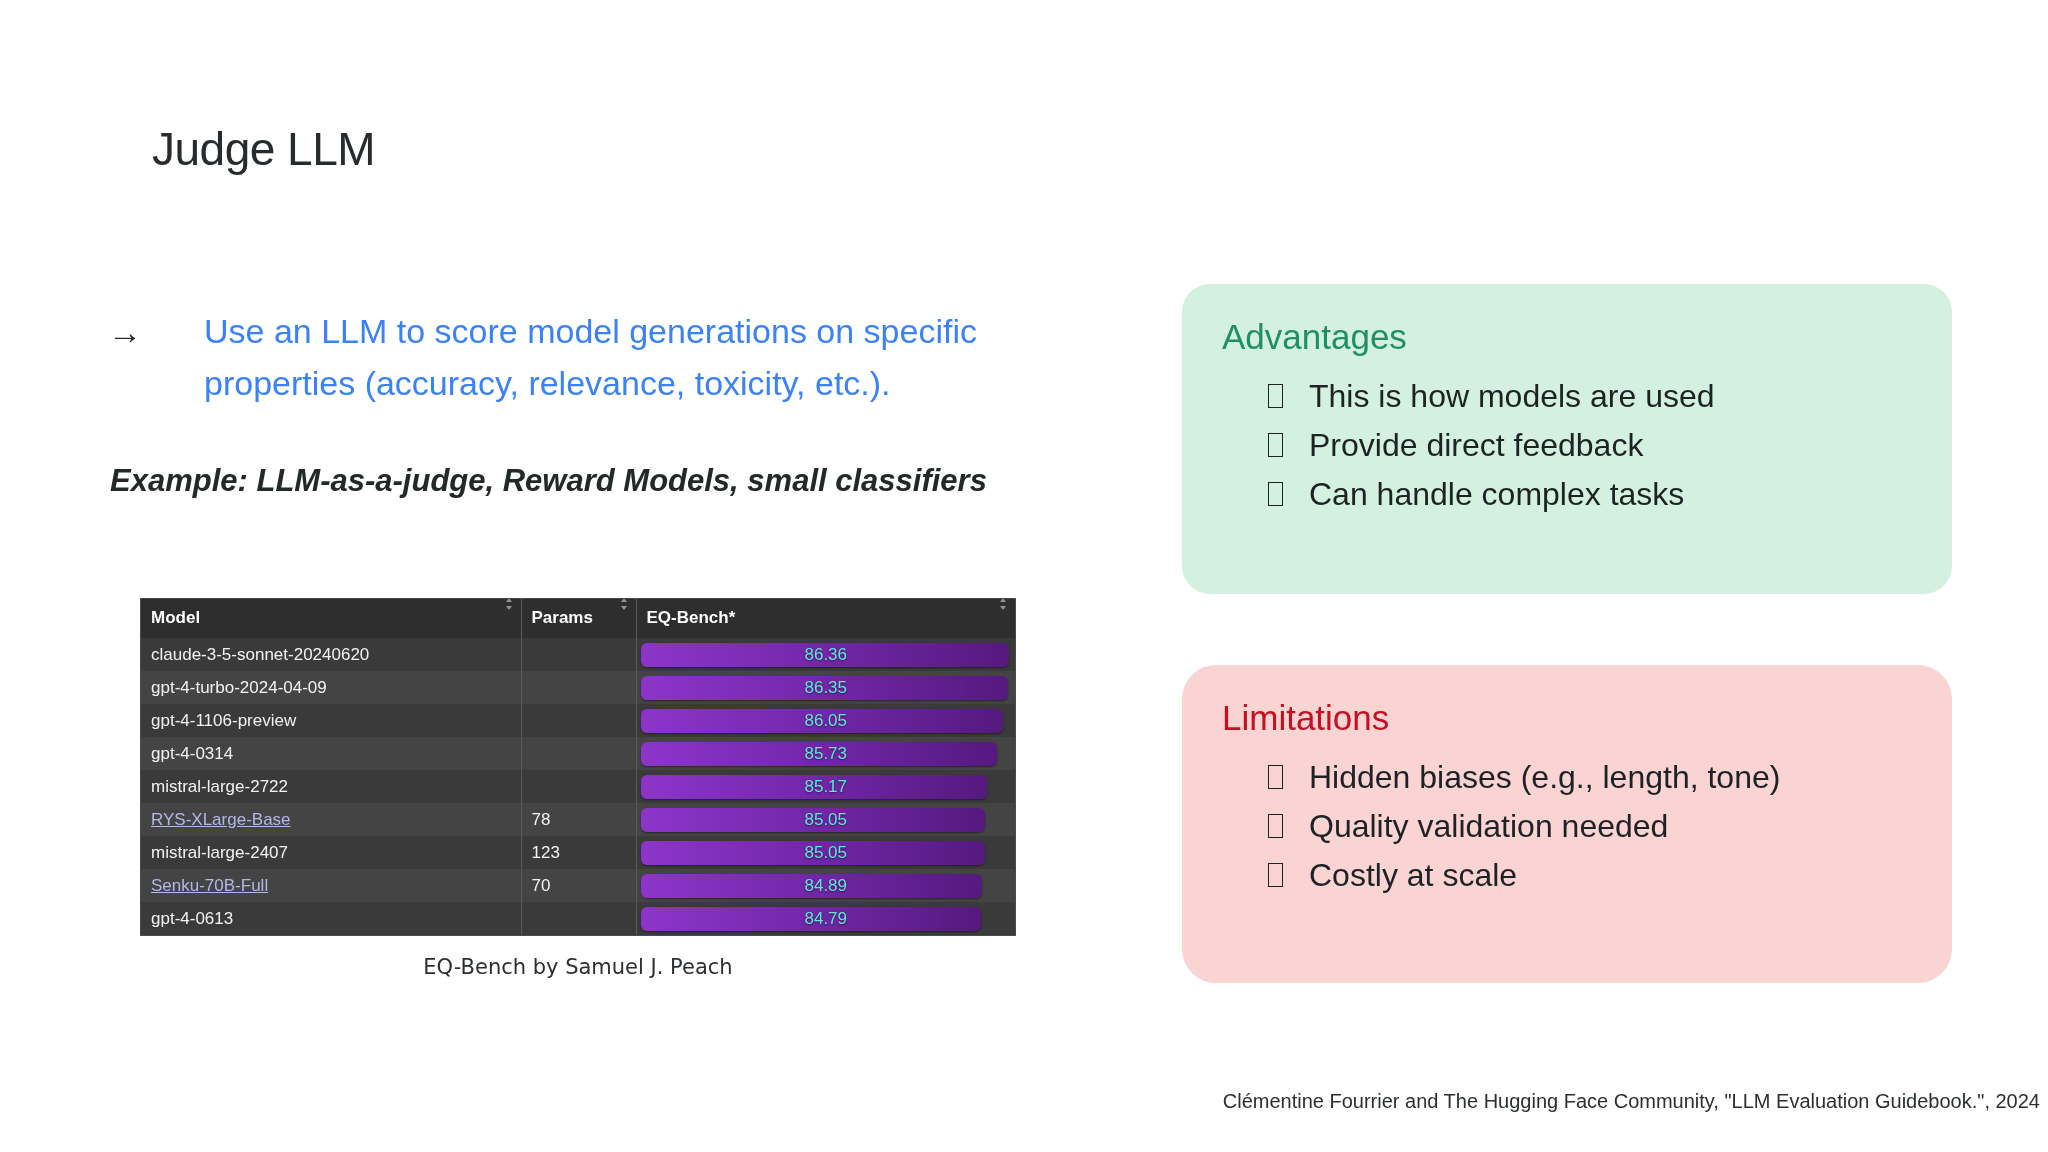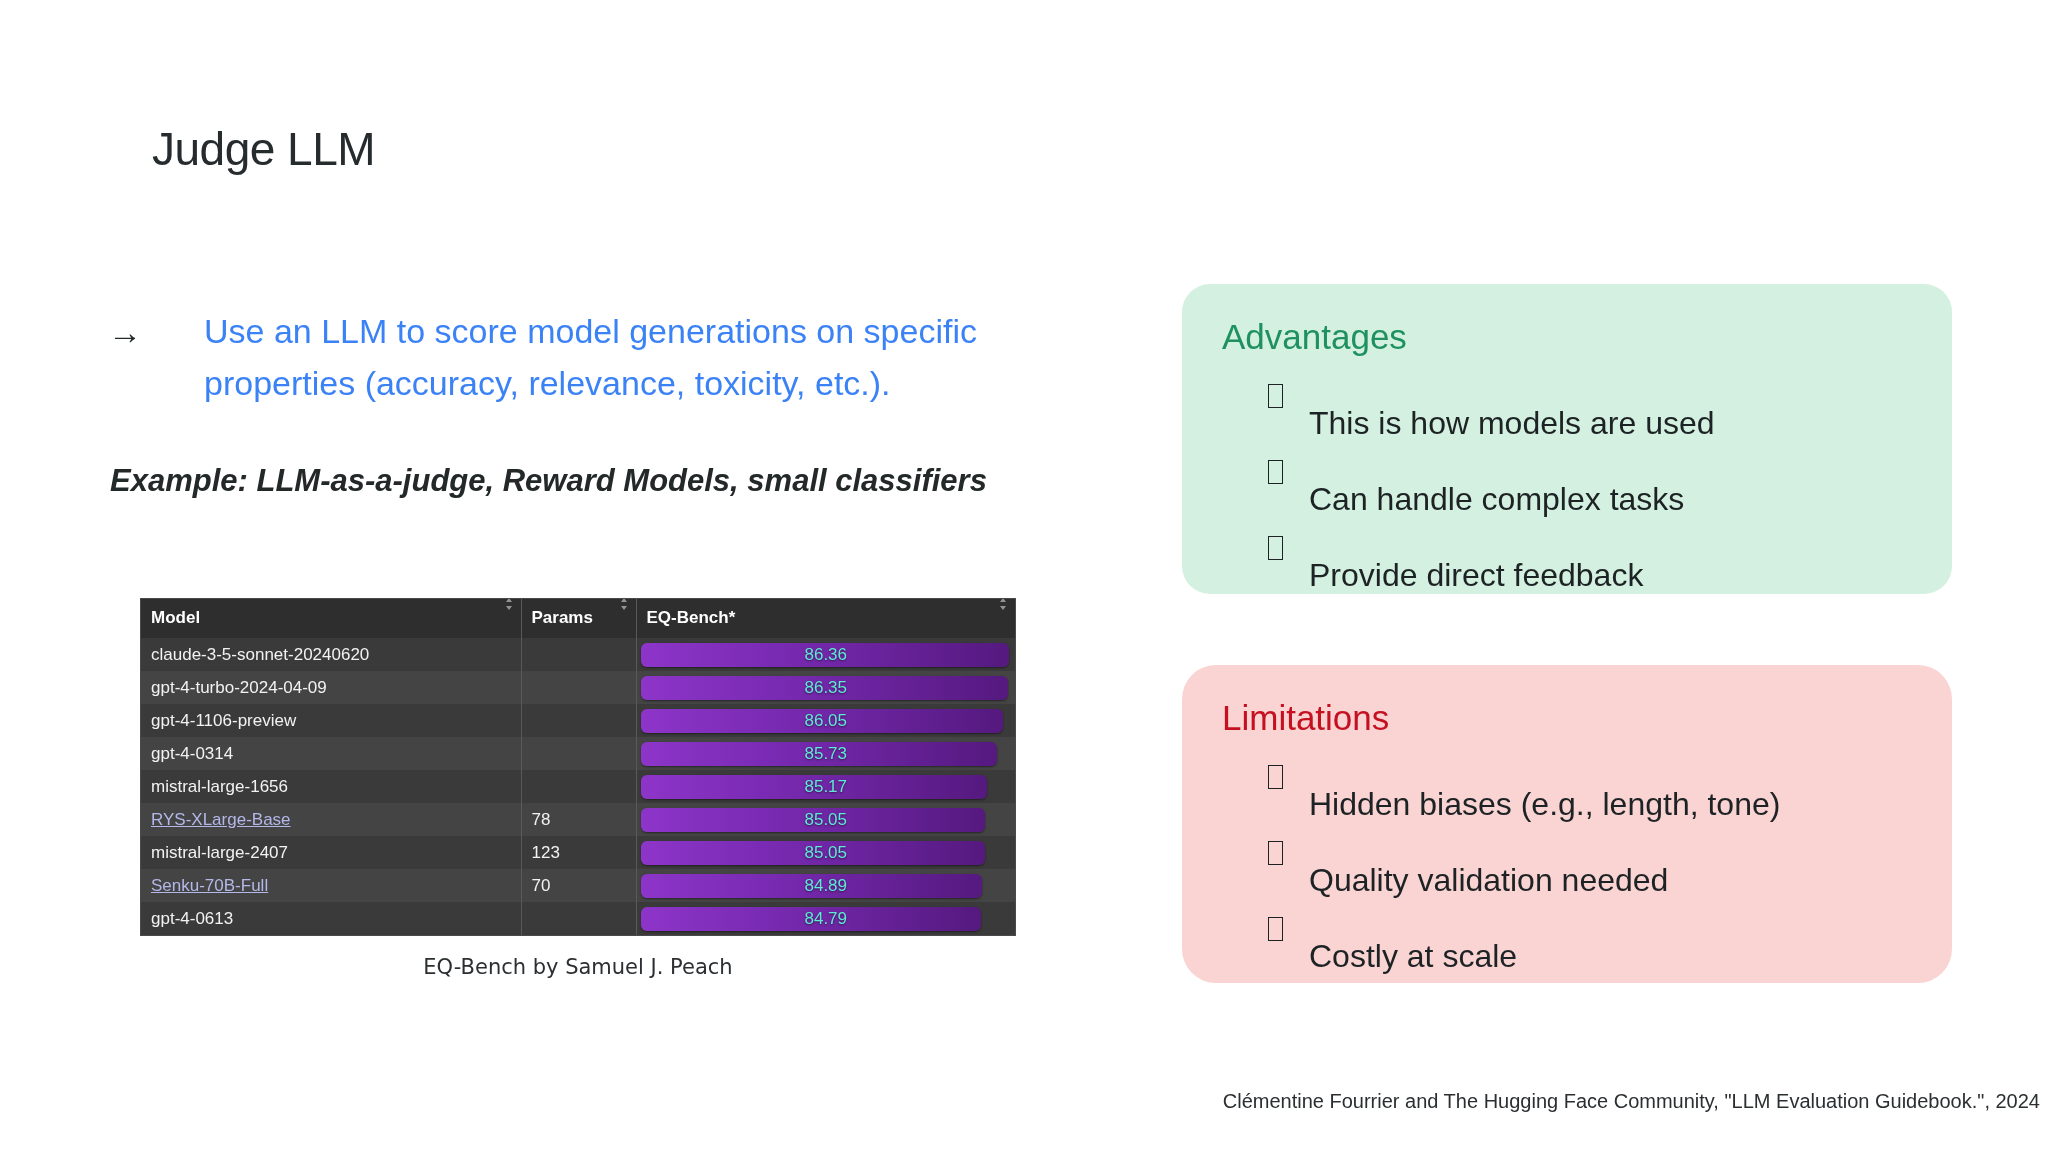--- a/index.html
+++ b/index.html
@@ -216,7 +216,7 @@
     margin-top: 10px;
     box-sizing: border-box;
   }
-  .li-text { max-width: 600px; margin-top: 27px; }
+  .li-text { max-width: 600px; }
 
   
   .footer-credit {

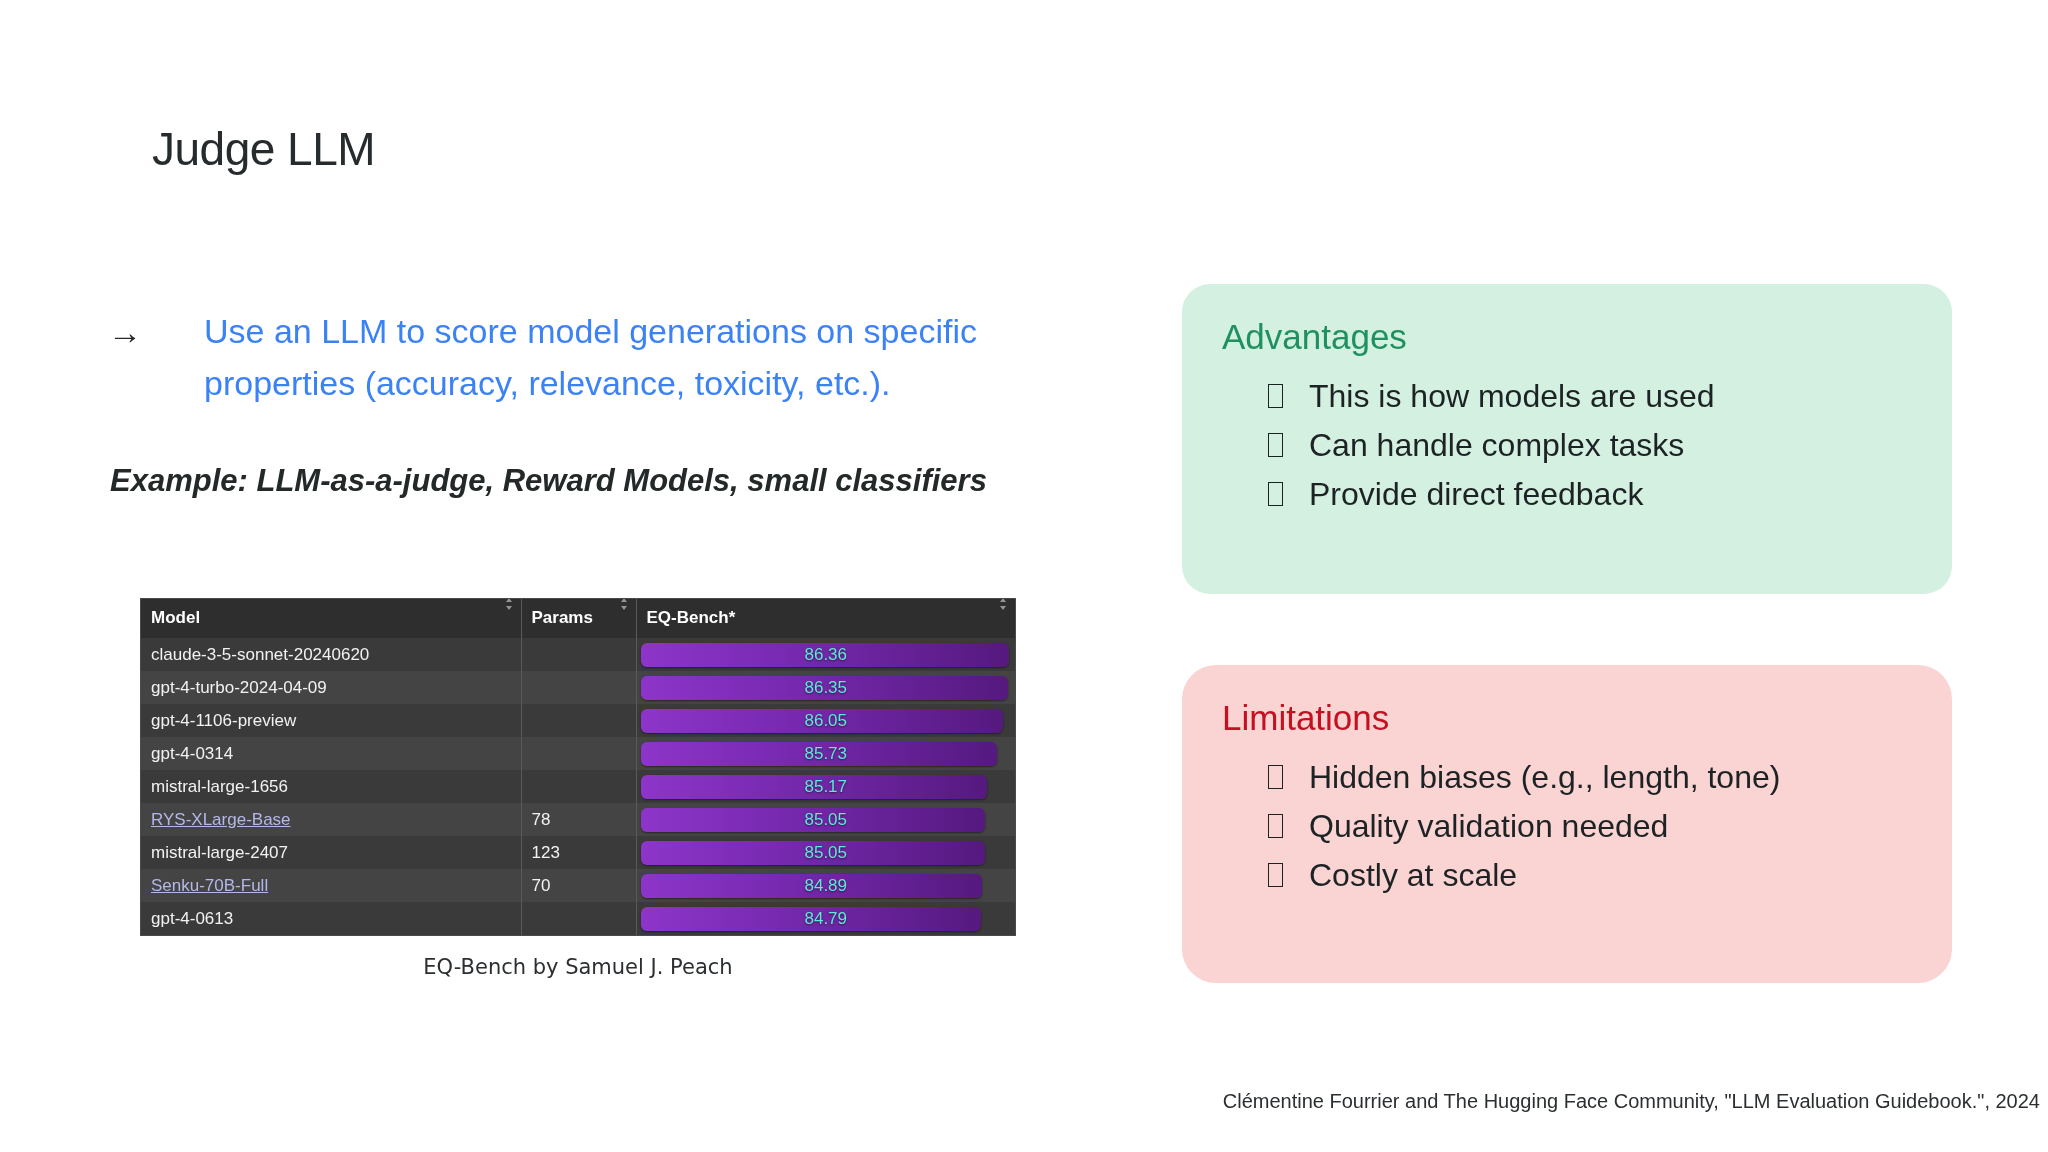--- a/index.html
+++ b/index.html
@@ -384,11 +384,11 @@
       </li>
       <li>
         <span class="tofu-bullet"></span>
+        <span class="li-text">Provide direct feedback</span>
+      </li>
+      <li>
+        <span class="tofu-bullet"></span>
         <span class="li-text">Can handle complex tasks</span>
-      </li>
-      <li>
-        <span class="tofu-bullet"></span>
-        <span class="li-text">Provide direct feedback</span>
       </li>
     </ul>
 </div>

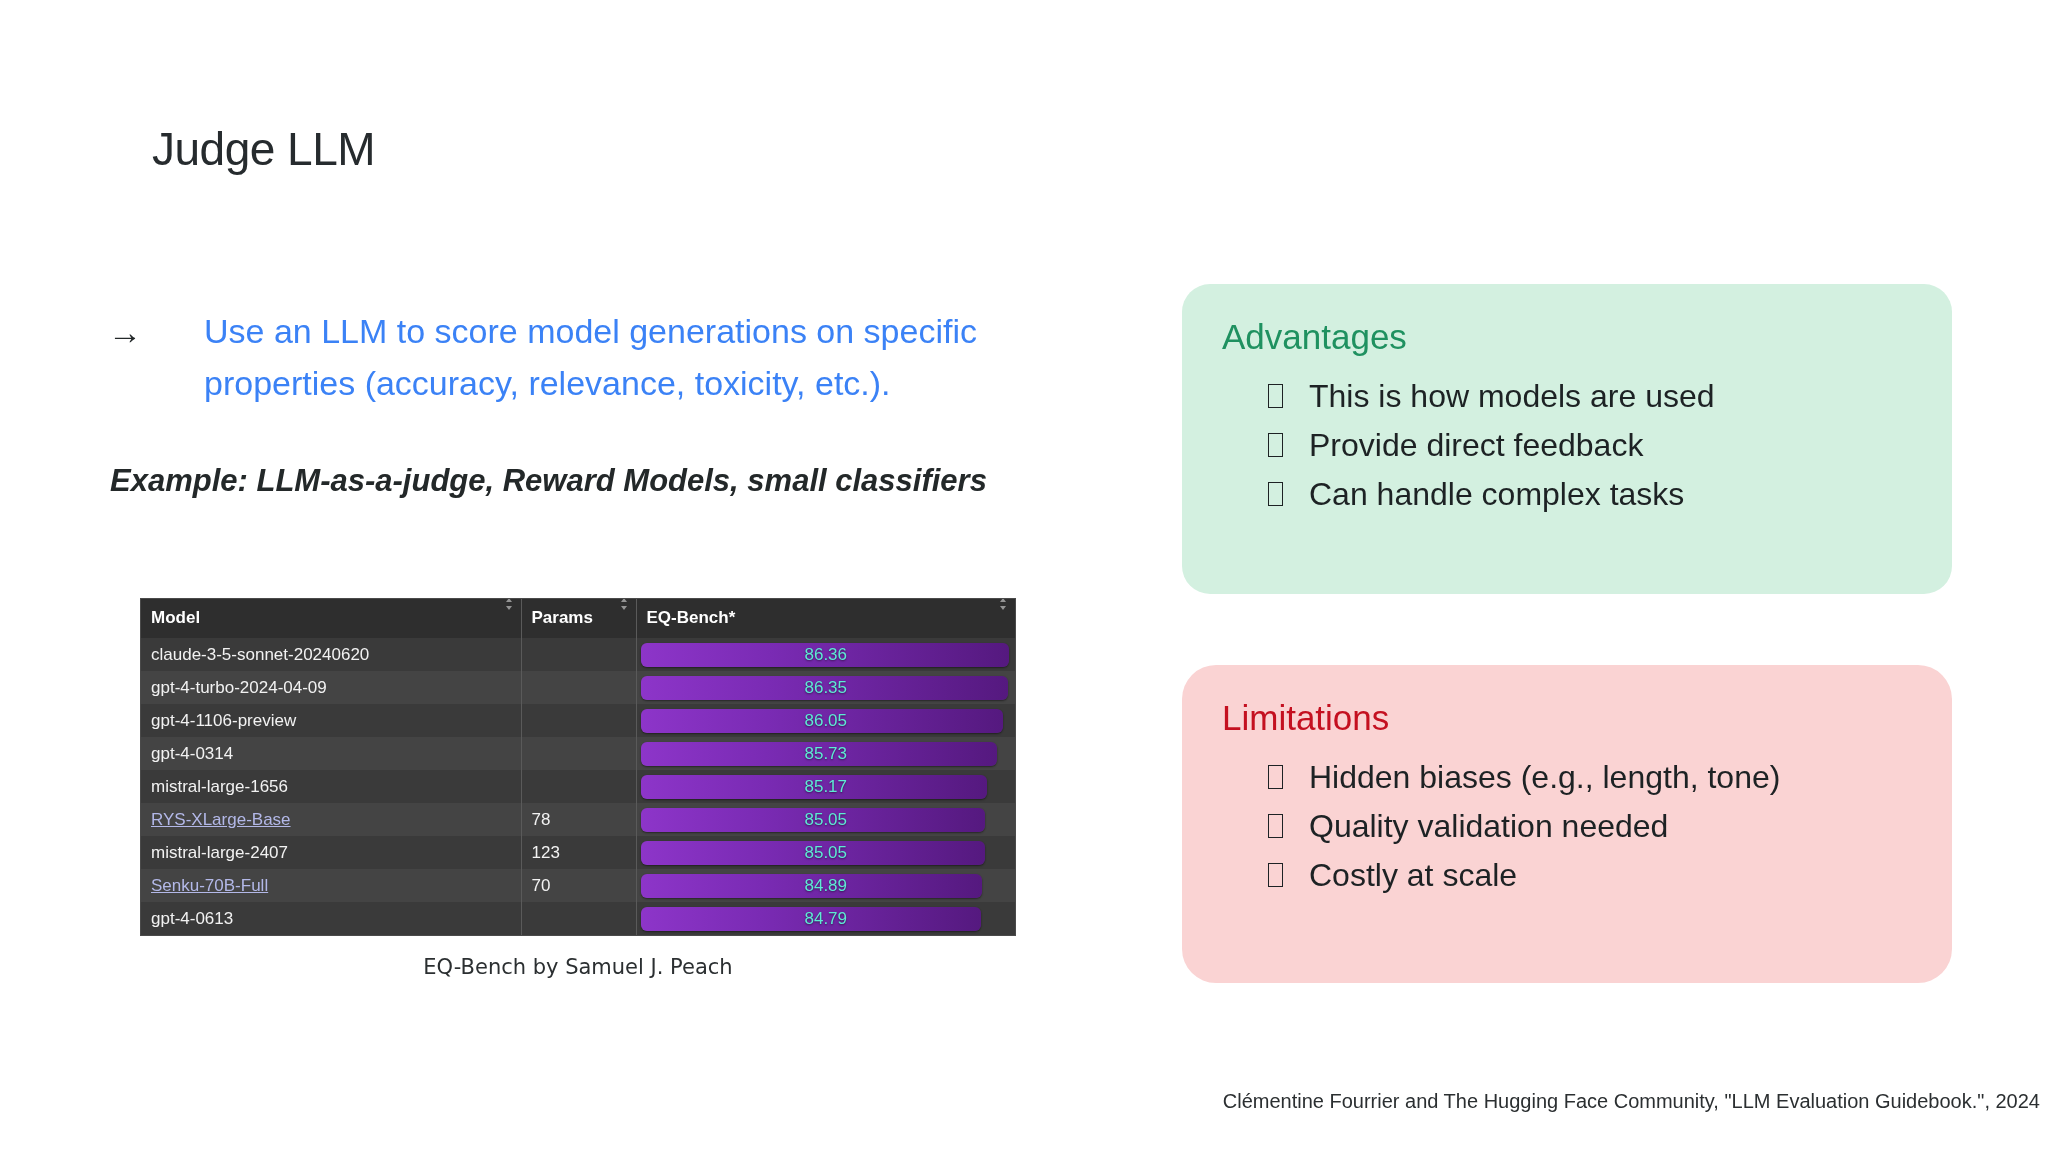--- a/index.html
+++ b/index.html
@@ -321,7 +321,7 @@
           </td>
         </tr>
         <tr>
-          <td>mistral-large-1656</td>
+          <td>mistral-large-2722</td>
           <td></td>
           <td class="cell-bar">
             <div class="bar-track">

